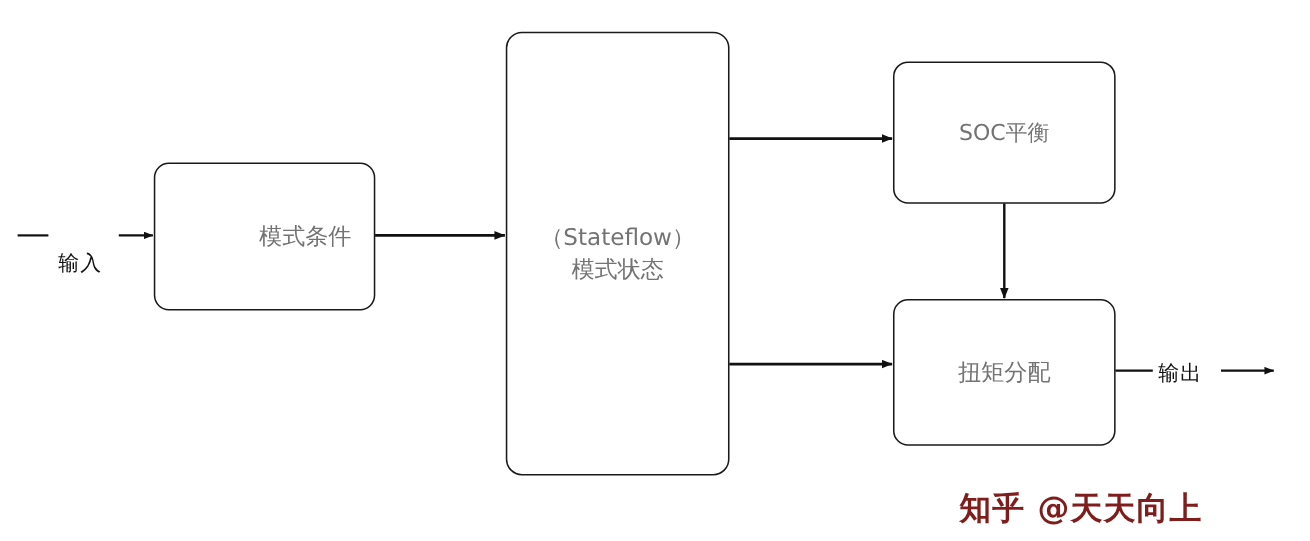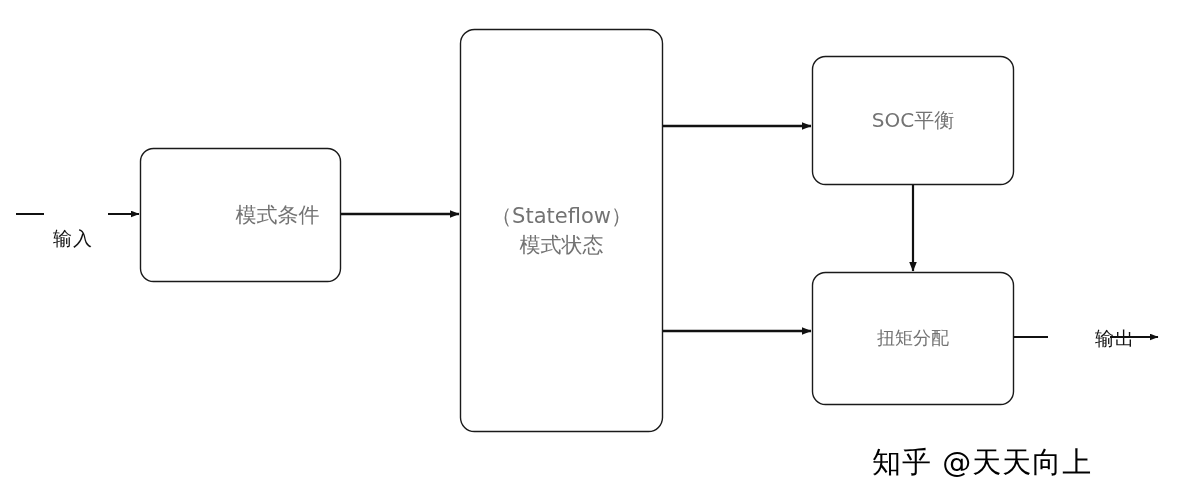--- a/index.html
+++ b/index.html
@@ -61,7 +61,7 @@
   #label-mode-condition { left: 140px; top: 148px; width: 201px; height: 134px; font-size: 21px; padding-left: 37px; }
   #label-mode-state     { left: 460px; top: 29px;  width: 203px; height: 403px; font-size: 21px; }
   #label-soc-balance    { left: 812px; top: 56px;  width: 202px; height: 129px; font-size: 20px; }
-  #label-torque-dist    { left: 812px; top: 272px; width: 202px; height: 133px; font-size: 18px; }
+  #label-torque-dist    { left: 812px; top: 272px; width: 202px; height: 133px; font-size: 21px; }
 
   #edge-label-input  { left: 53px;  top: 203px; margin-top: 23px; }
   #edge-label-output { left: 1095px; top: 326px; }

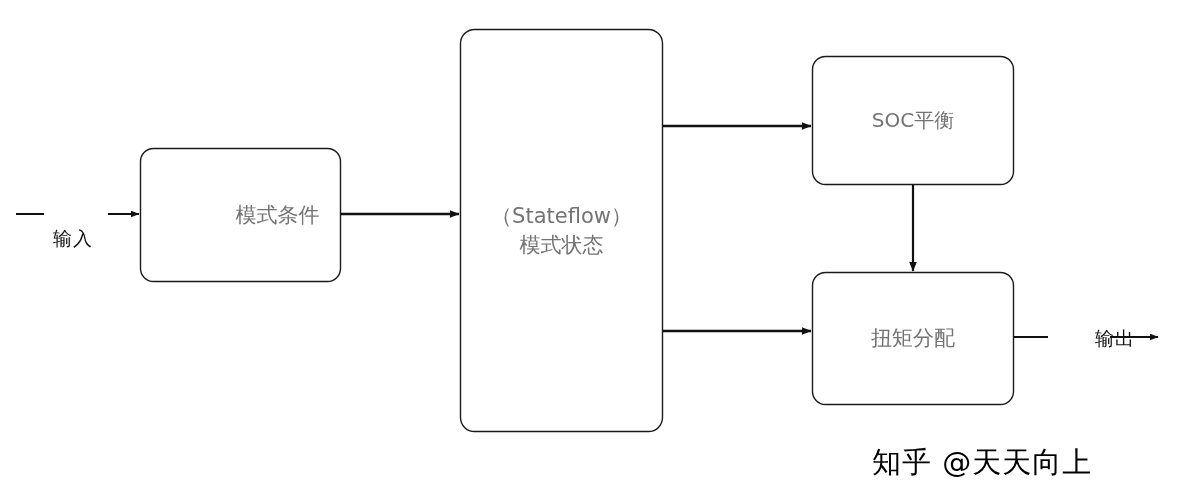--- a/index.html
+++ b/index.html
@@ -64,7 +64,7 @@
   #label-torque-dist    { left: 812px; top: 272px; width: 202px; height: 133px; font-size: 21px; }
 
   #edge-label-input  { left: 53px;  top: 203px; margin-top: 23px; }
-  #edge-label-output { left: 1095px; top: 326px; }
+  #edge-label-output { left: 1053px; top: 326px; }
   #watermark-text    { left: 872px; top: 443px; }
 </style>
 </head>

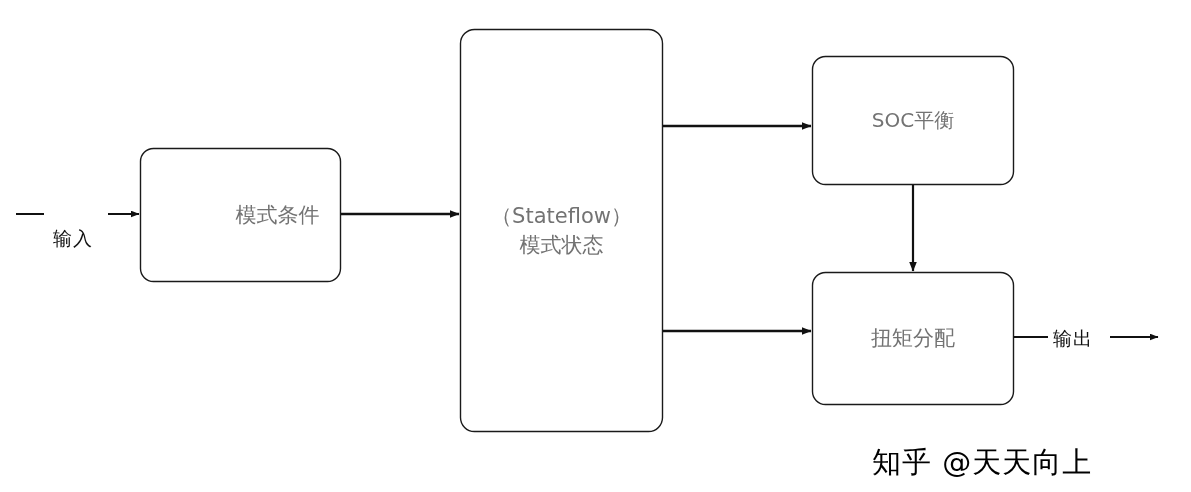--- a/index.html
+++ b/index.html
@@ -50,11 +50,12 @@
   }
   .watermark {
     position: absolute;
-    color: #000000;
+    color: #7f1d1d;
     font-size: 29px;
     white-space: nowrap;
     letter-spacing: 1px;
     font-family: "DejaVu Sans", "Liberation Sans", sans-serif;
+    font-weight: bold;
   }
 
   

